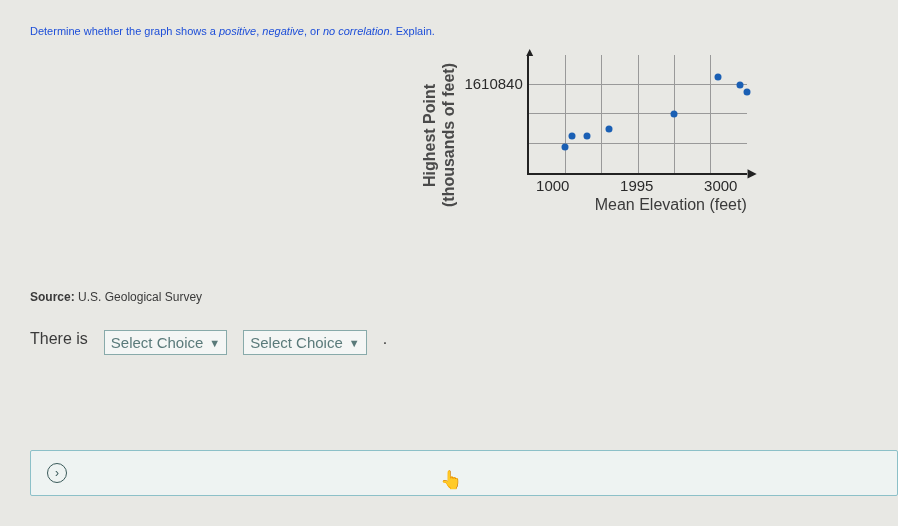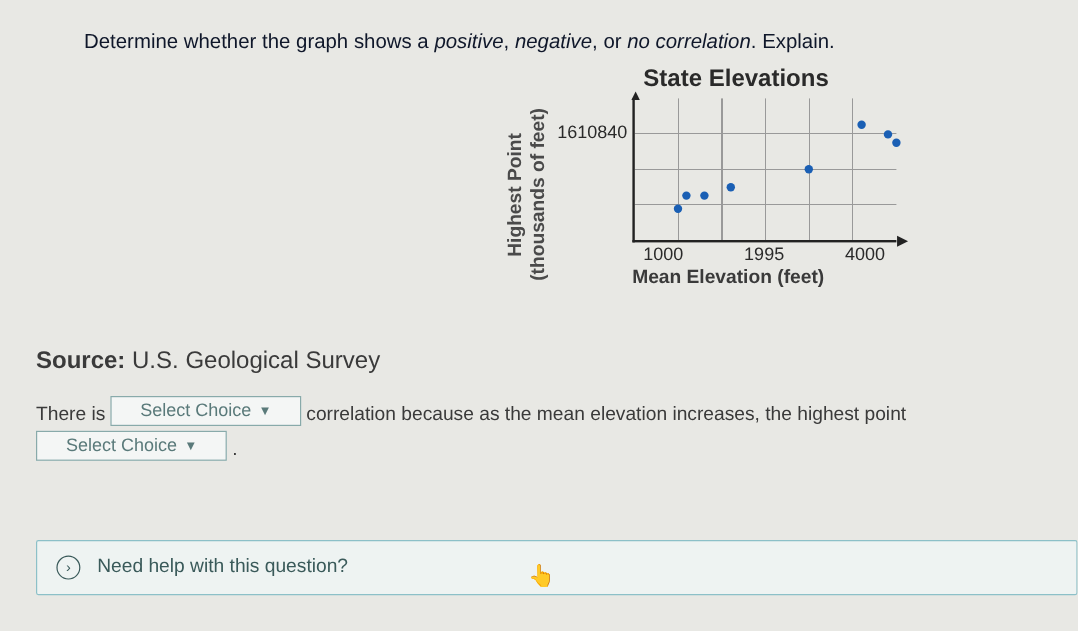--- a/index.html
+++ b/index.html
@@ -14,9 +14,8 @@
     position: relative;
   }
   .prompt {
-    font-size: 17px;
-    color: #0f172a;
-    margin-left: 40px;
+    font-size: 11px;
+    color: #1d4ed8;
   }
   .prompt .italic { font-style: italic; }
   .chart-wrap {

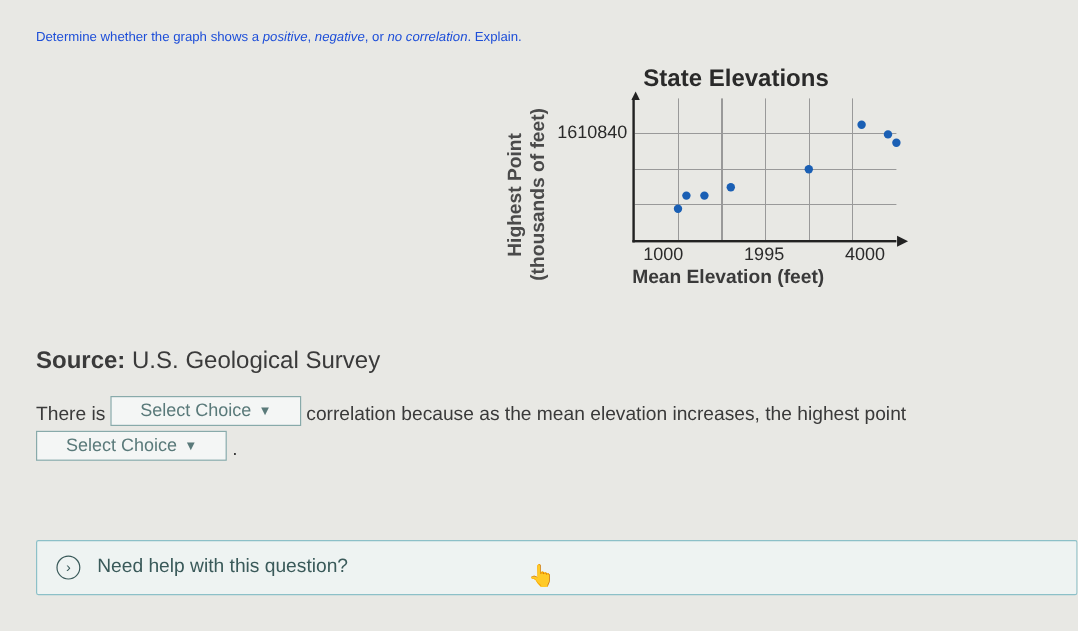--- a/index.html
+++ b/index.html
@@ -178,7 +178,6 @@
 </div>
 
 <div class="chart-wrap">
-  <div class="chart-title">State Elevations</div>
   <div class="chart-body">
     <div class="y-axis-label">
       <span>Highest Point</span><br><span>(thousands of feet)</span>

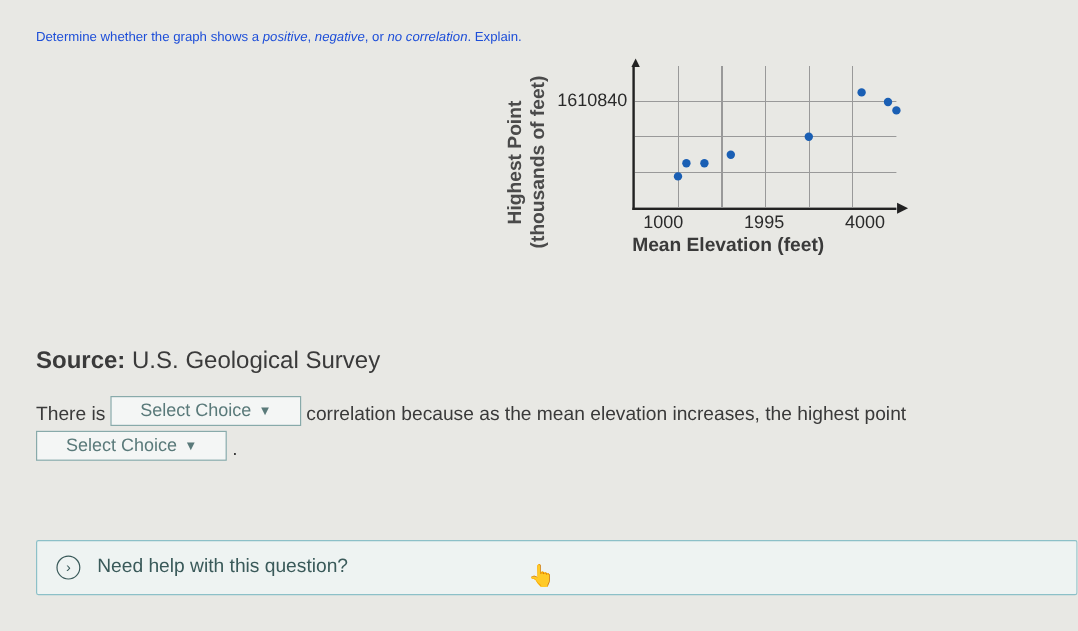--- a/index.html
+++ b/index.html
@@ -205,7 +205,7 @@
       <div class="x-ticks">
         <span>1000</span>
         <span>1995</span>
-        <span>4000</span>
+        <span>3000</span>
       </div>
       <div class="x-axis-label">Mean Elevation (feet)</div>
     </div>

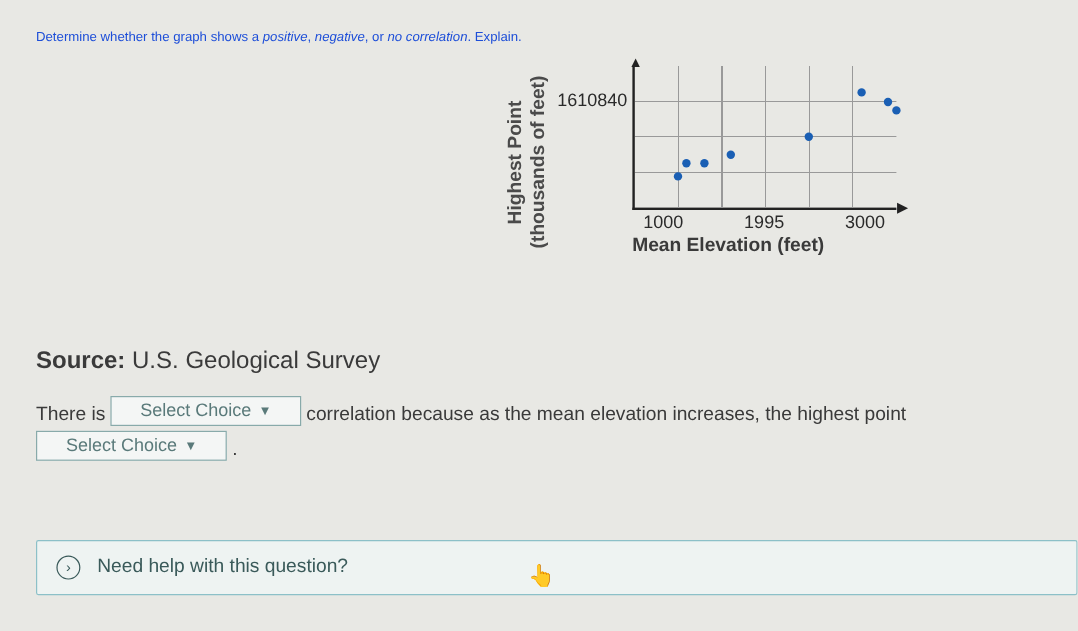--- a/index.html
+++ b/index.html
@@ -93,9 +93,9 @@
   }
   .x-axis-label {
     font-size: 16px;
-    font-weight: bold;
+    font-weight: normal;
     color: #3a3a3a;
-    text-align: left;
+    text-align: right;
     margin-top: 2px;
   }
   .plot-col { display:flex; flex-direction:column; }

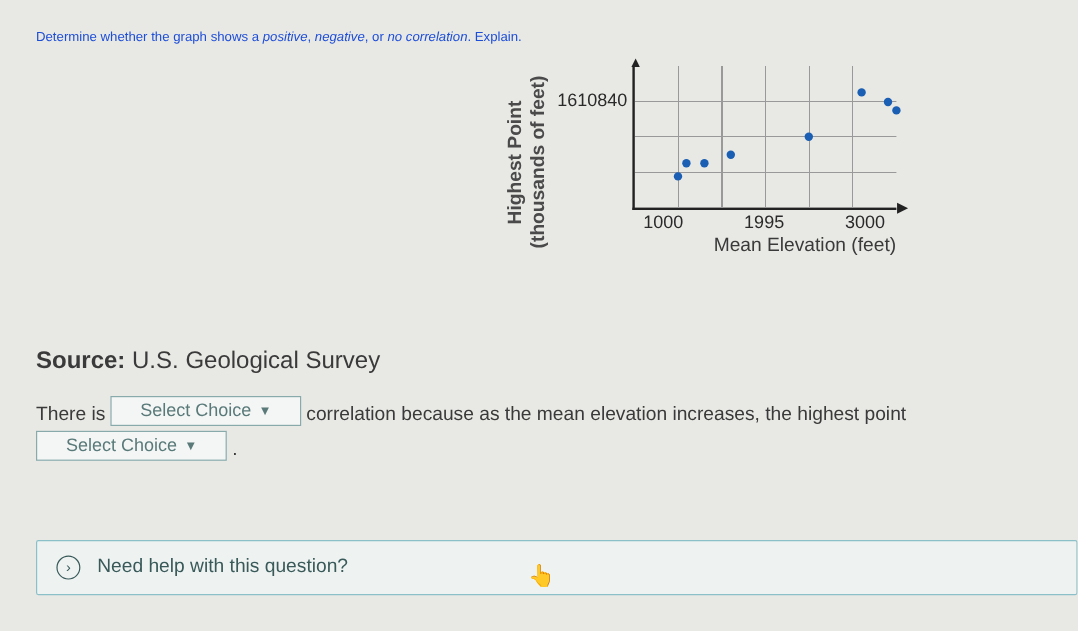--- a/index.html
+++ b/index.html
@@ -103,7 +103,7 @@
     position: absolute;
     top: 290px;
     left: 30px;
-    font-size: 20px;
+    font-size: 12px;
     color: #3a3a3a;
   }
   .source b { font-weight: bold; }

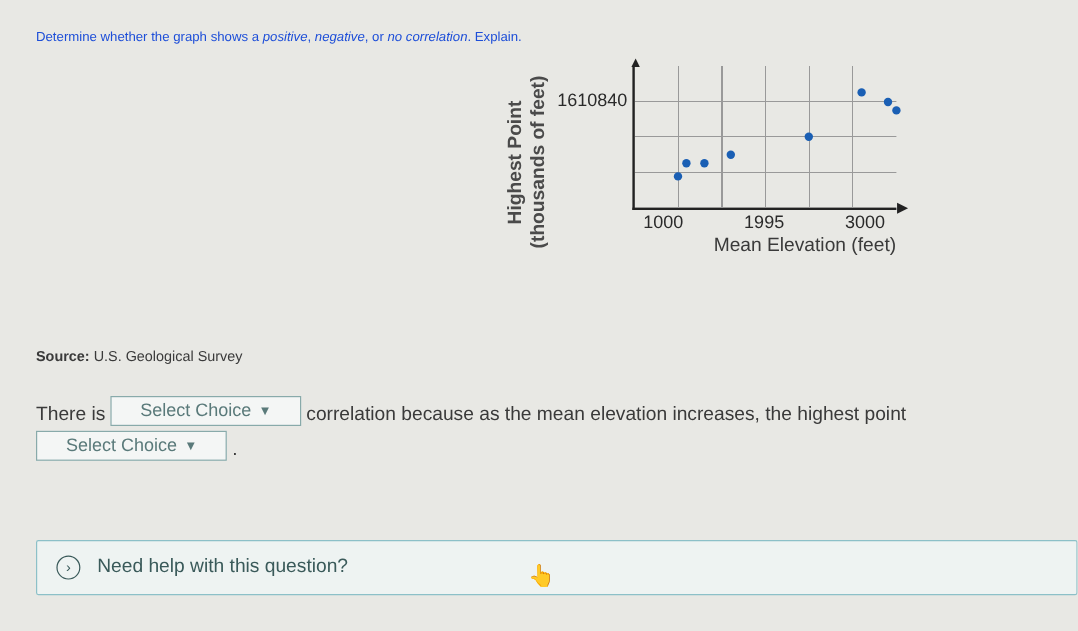--- a/index.html
+++ b/index.html
@@ -115,9 +115,9 @@
     font-size: 16px;
     color: #3a3a3a;
     display: flex;
-    align-items: flex-end;
+    align-items: flex-start;
     flex-wrap: wrap;
-    gap: 4px;
+    gap: 16px;
   }
   .select-box {
     display: inline-flex;

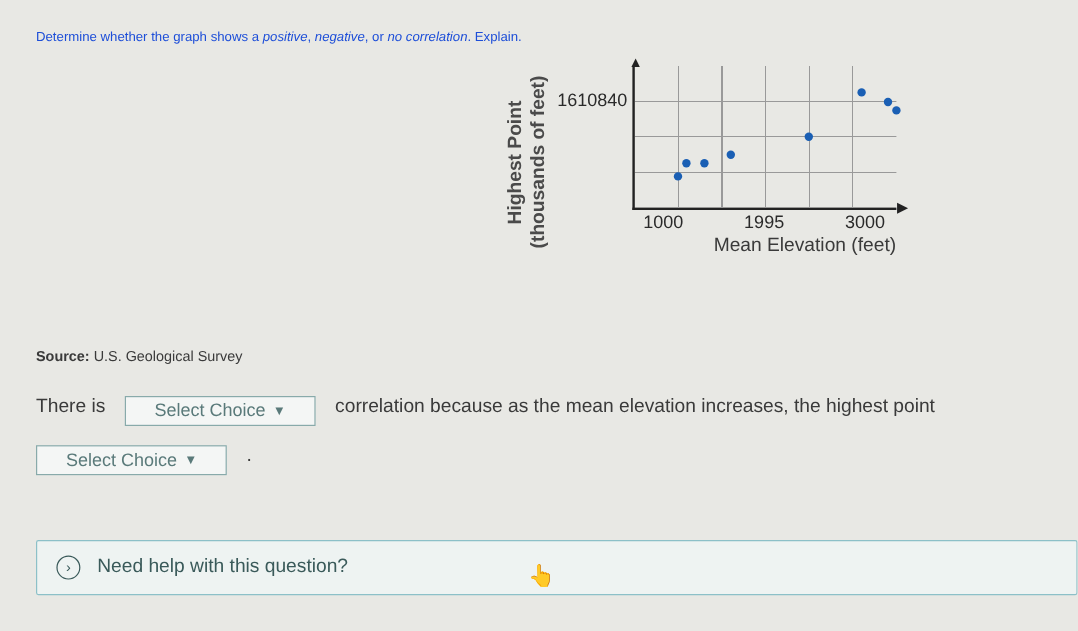--- a/index.html
+++ b/index.html
@@ -124,7 +124,7 @@
     align-items: center;
     border: 1px solid #8aa;
     background: #f4f6f5;
-    padding: 3px 24px;
+    padding: 3px 6px;
     color: #5a7a7a;
     font-size: 15px;
     gap: 6px;

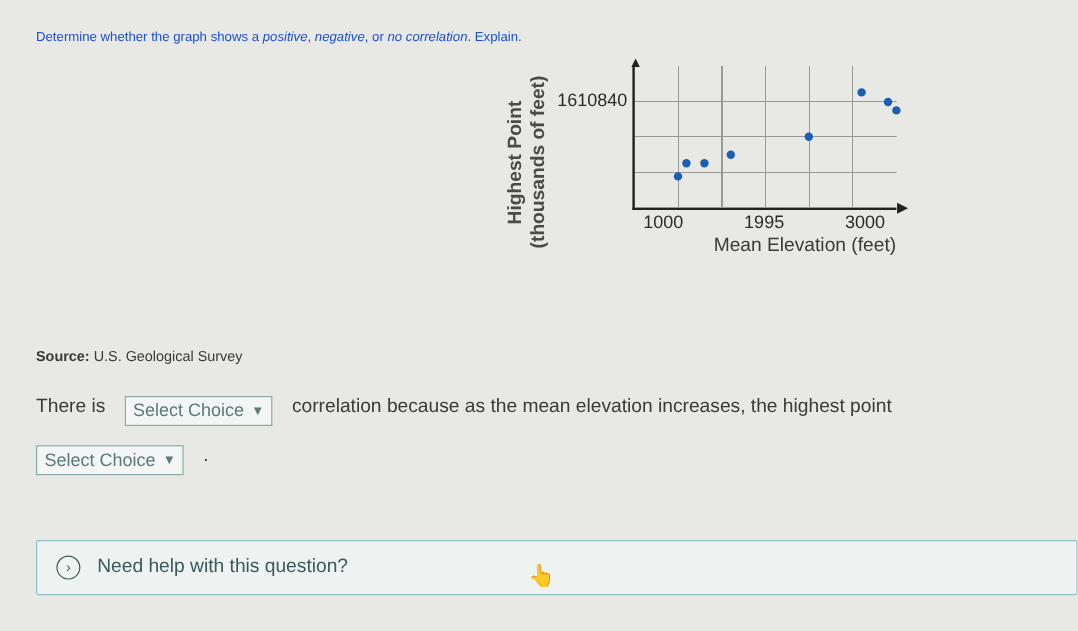--- a/index.html
+++ b/index.html
@@ -223,7 +223,6 @@
     <span>Select Choice</span>
     <span class="chev">▼</span>
   </span>
-  <span>correlation because as the mean elevation increases, the highest point</span>
   <span class="select-box">
     <span>Select Choice</span>
     <span class="chev">▼</span>

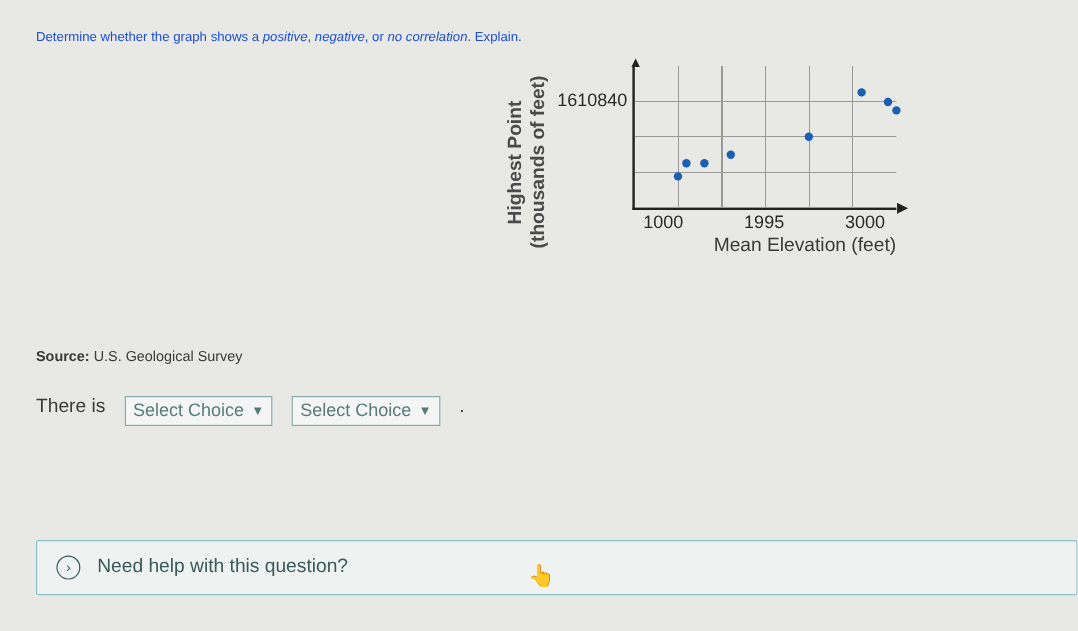--- a/index.html
+++ b/index.html
@@ -232,7 +232,6 @@
 
 <div class="help-bar">
   <span class="help-icon">›</span>
-  <span>Need help with this question?</span>
 </div>
 
 <div class="cursor">👆</div>

